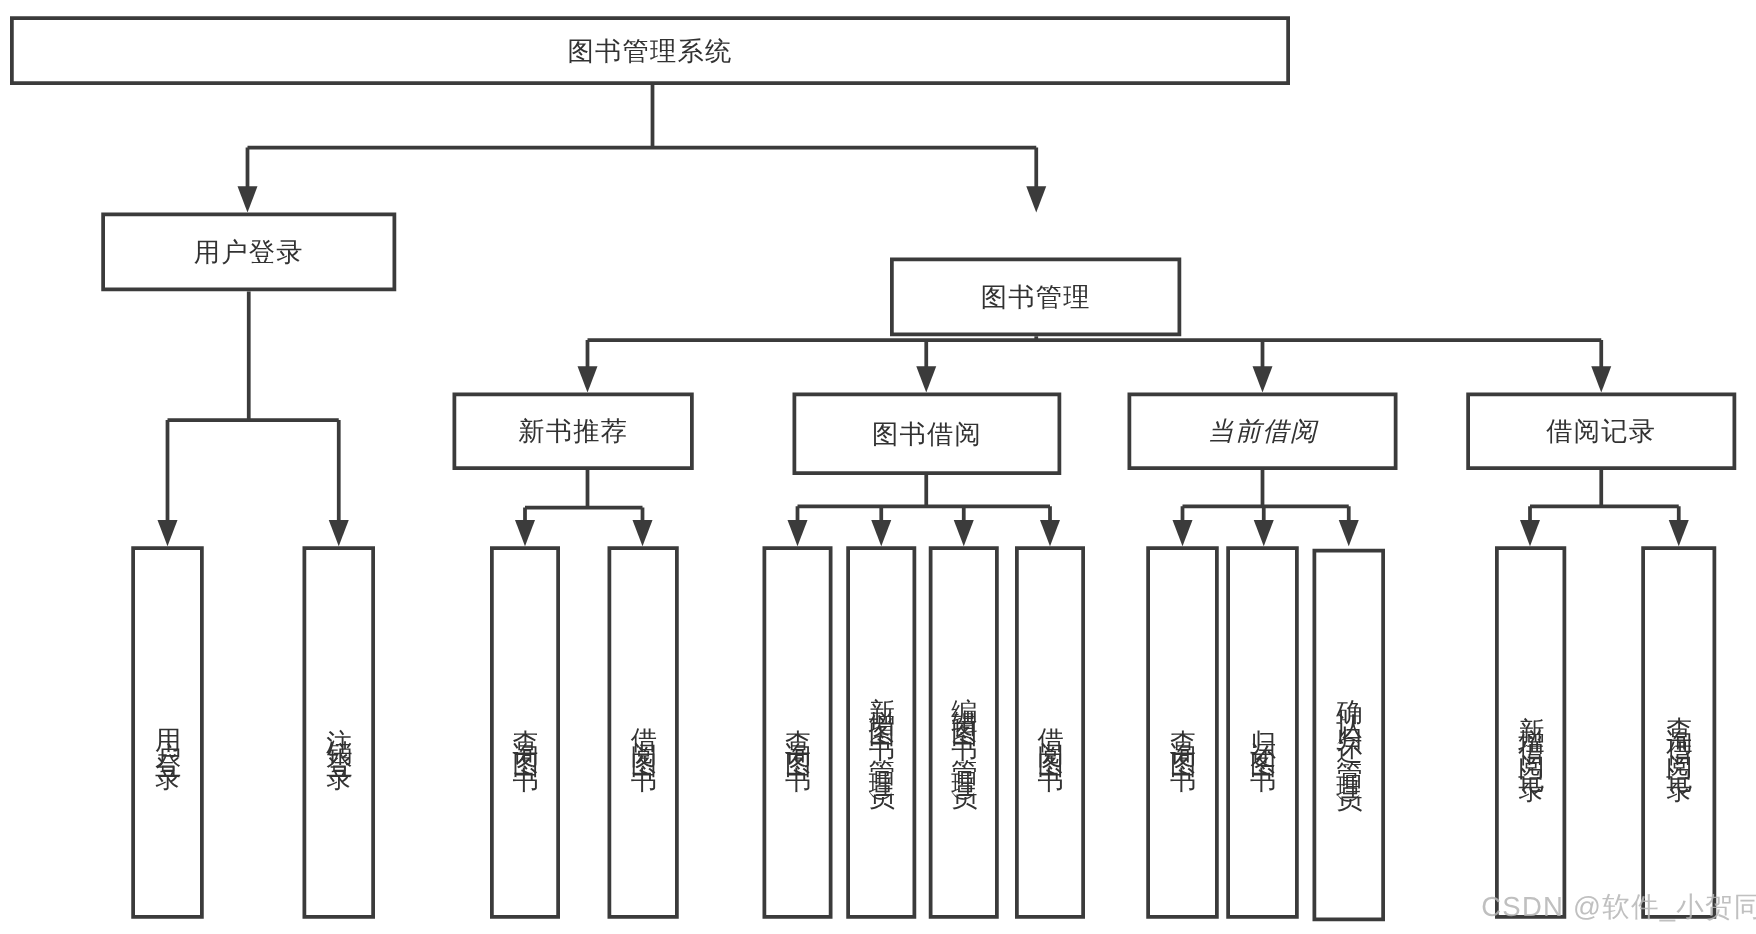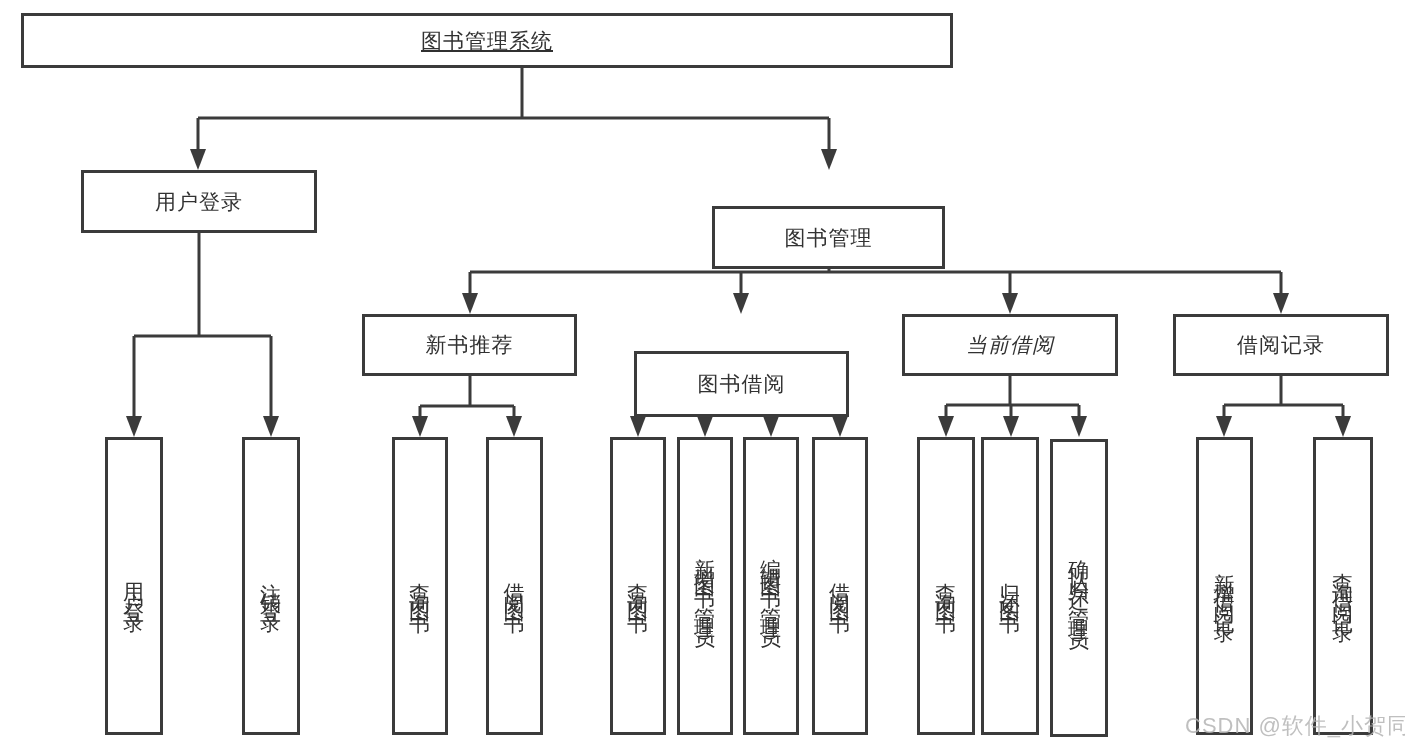--- a/index.html
+++ b/index.html
@@ -67,7 +67,7 @@
     </g>
   </svg>
 
-  <div class="box hbox" style="left:21px;top:13px;width:932px;height:55px;text-decoration:underline;">
+  <div class="box hbox" style="left:8px;top:13px;width:1024px;height:55px;">
     <span>图书管理系统</span>
   </div>
 

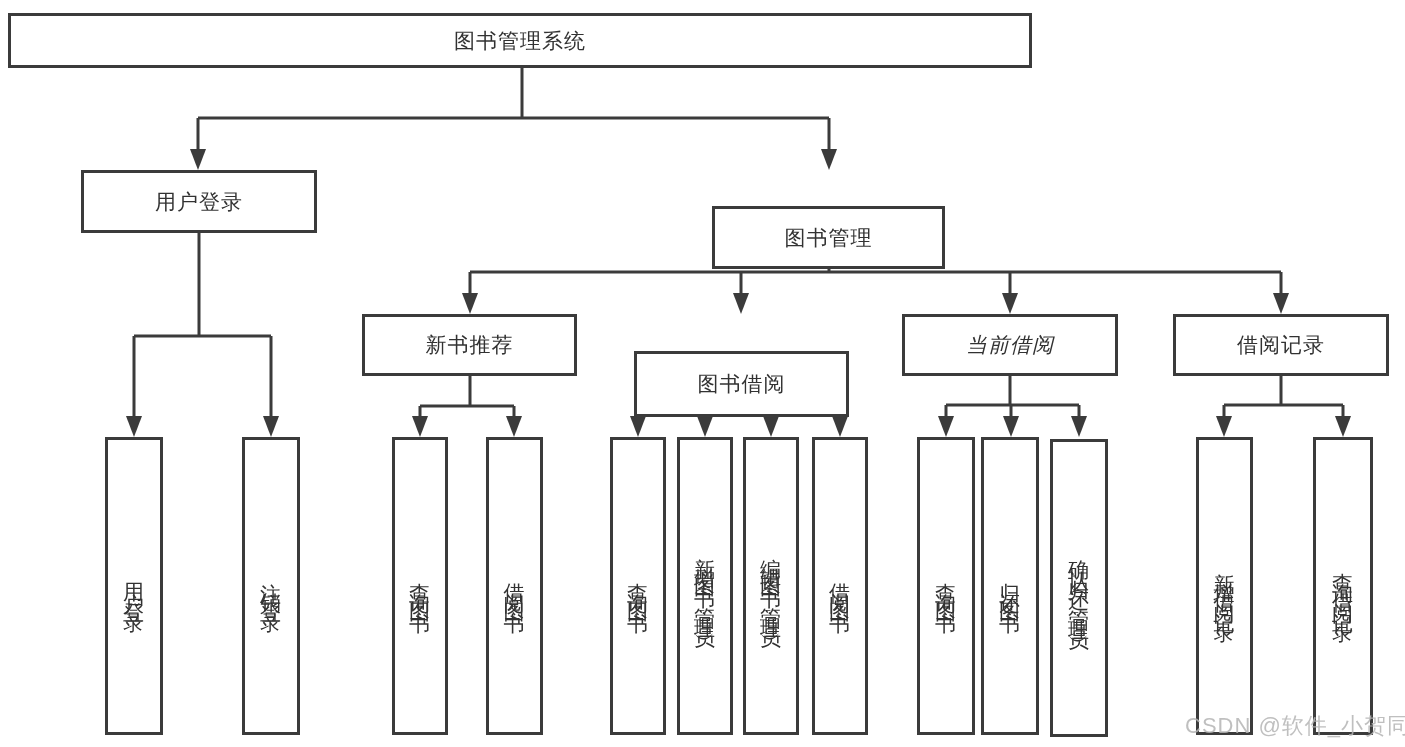--- a/index.html
+++ b/index.html
@@ -78,7 +78,7 @@
     <span>图书管理</span>
   </div>
 
-  <div class="box hbox" style="left:362px;top:314px;width:215px;height:62px;">
+  <div class="box hbox" style="left:362px;top:314px;width:193px;height:62px;">
     <span>新书推荐</span>
   </div>
   <div class="box hbox" style="left:634px;top:314px;width:215px;height:66px;margin-top:37px;">

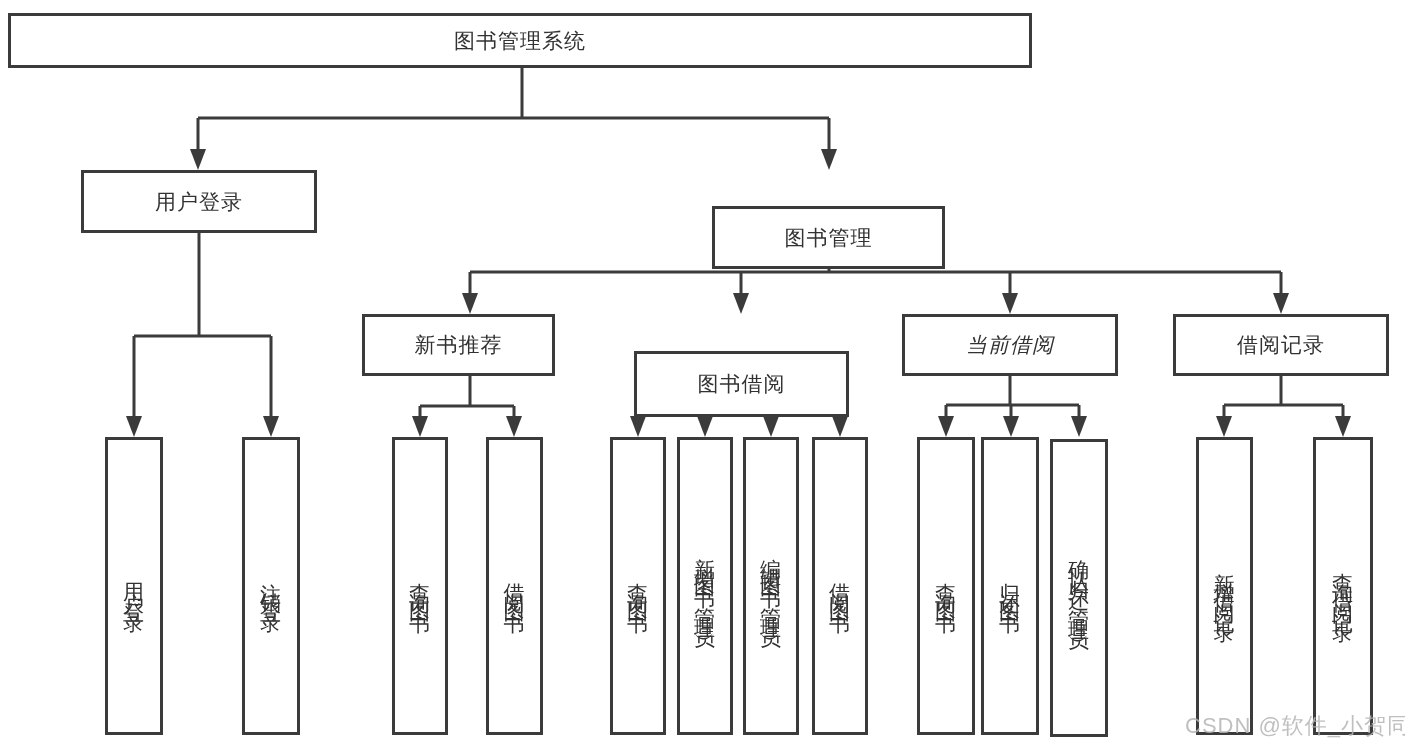--- a/index.html
+++ b/index.html
@@ -81,7 +81,7 @@
   <div class="box hbox" style="left:362px;top:314px;width:193px;height:62px;">
     <span>新书推荐</span>
   </div>
-  <div class="box hbox" style="left:634px;top:314px;width:215px;height:66px;margin-top:37px;">
+  <div class="box hbox" style="left:634px;top:314px;width:215px;height:66px;">
     <span>图书借阅</span>
   </div>
   <div class="box hbox" style="left:902px;top:314px;width:216px;height:62px;font-style:italic;">

